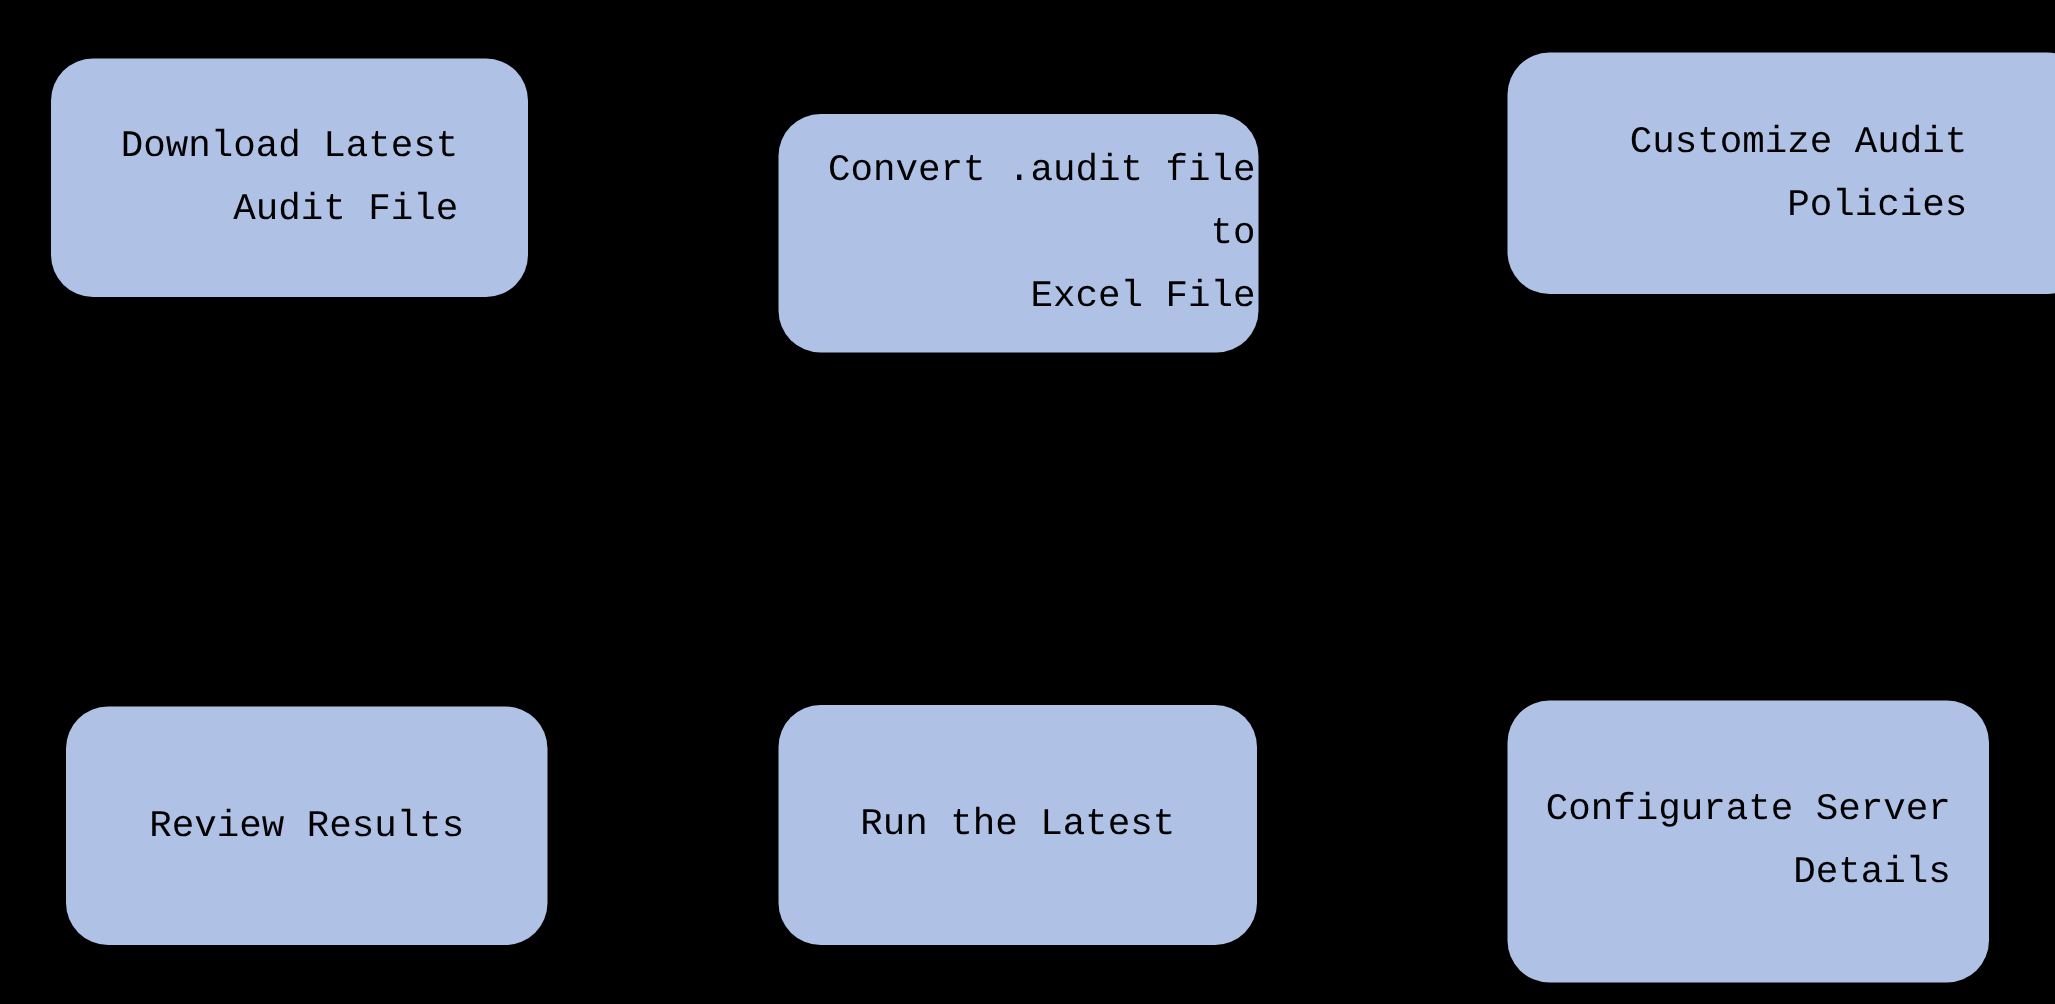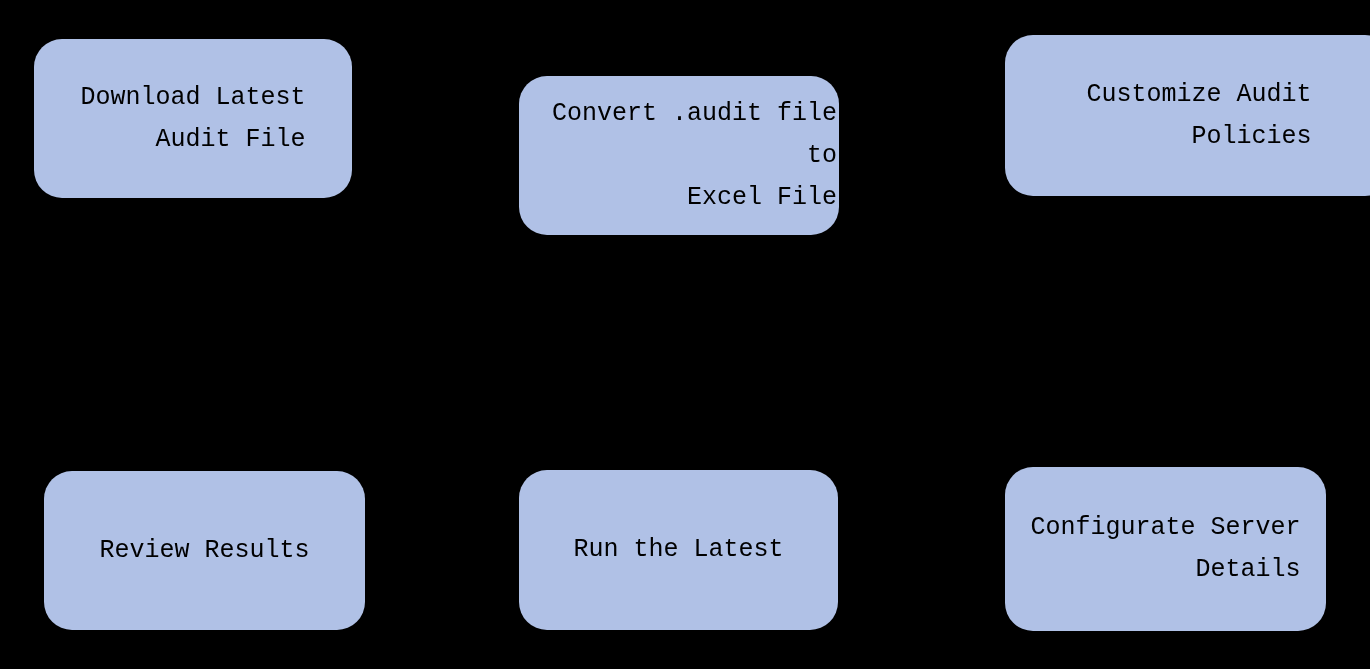--- a/index.html
+++ b/index.html
@@ -44,7 +44,7 @@
   .n3 { left: 1005px; top: 35px;  width: 388px; height: 161px; }
   .n4 { left: 44px;   top: 471px; width: 321px; }
   .n5 { left: 519px;  top: 470px; width: 319px; height: 160px; }
-  .n6 { left: 1005px; top: 467px; width: 321px; height: 164px; }
+  .n6 { left: 1005px; top: 467px; width: 321px; height: 188px; }
 </style>
 </head>
 <body>

